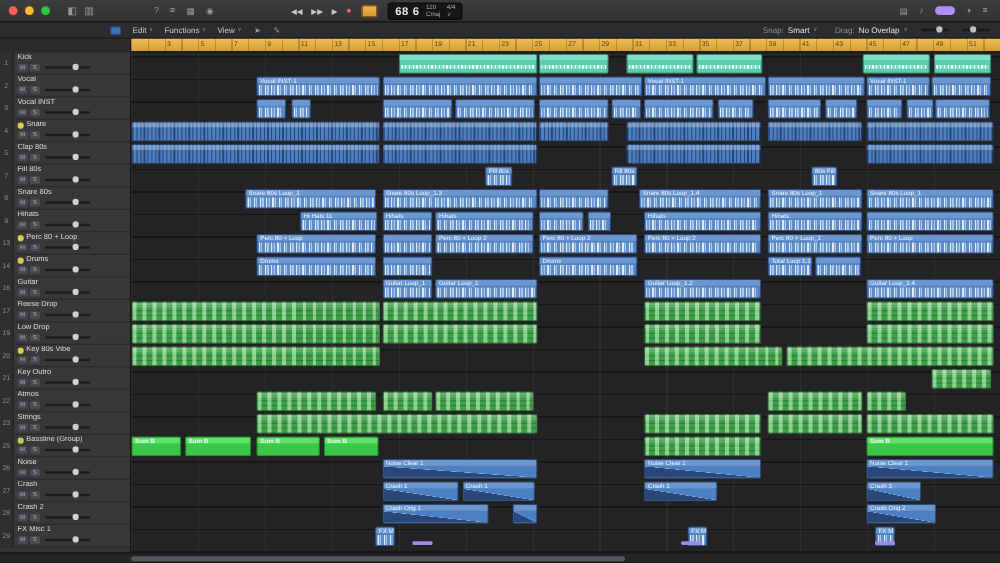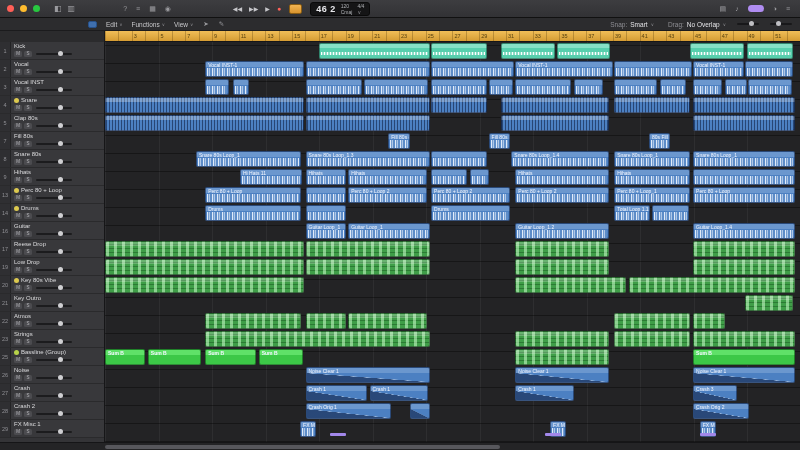--- a/index.html
+++ b/index.html
@@ -127,7 +127,7 @@
   </div>
   <span class="cycle"></span>
   <div class="lcd">
-    <span class="lcd-pos">46 2</span>
+    <span class="lcd-pos">68 6</span>
     <div class="lcd-col">
       <span>120</span>
       <span>Cmaj</span>

